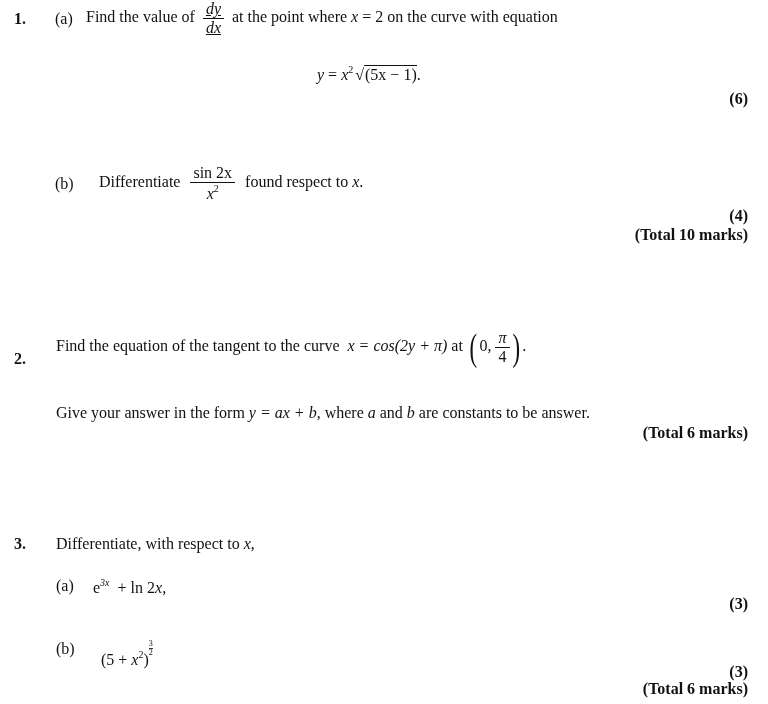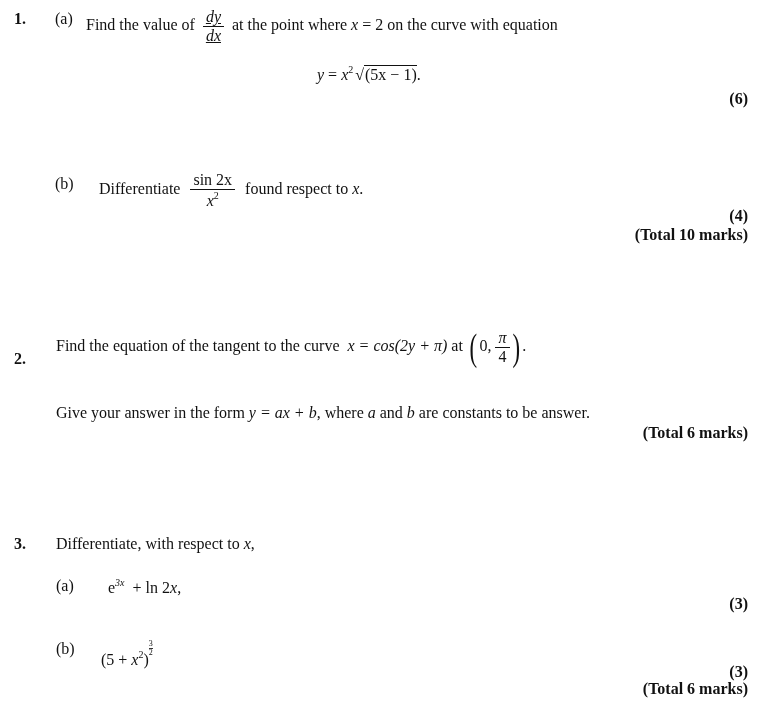--- a/index.html
+++ b/index.html
@@ -62,7 +62,7 @@
 
 <div class="abs" style="left:86px; top:0px; line-height:20px;">
   <span>Find the value of</span>
-  <span class="frac" style="margin:8px 4px;text-decoration:underline;">
+  <span class="frac" style="margin:0 4px;text-decoration:underline;">
     <span class="num it">dy</span>
     <span class="den it">dx</span>
   </span>

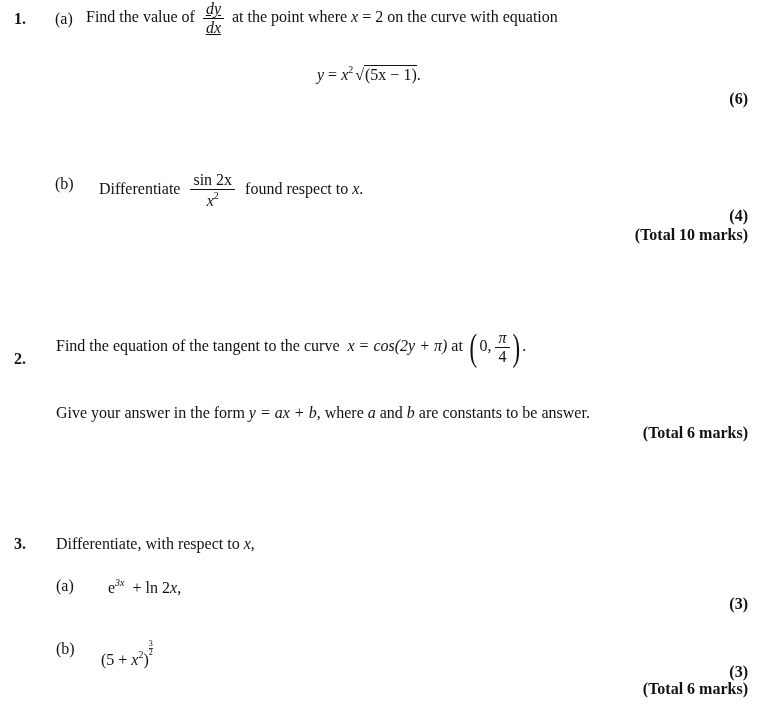--- a/index.html
+++ b/index.html
@@ -81,7 +81,7 @@
 
 <div class="abs" style="left:99px; top:164px; line-height:20px;">
   <span>Differentiate</span>
-  <span class="frac" style="margin:7px 6px;">
+  <span class="frac" style="margin:0 6px;">
     <span class="num">sin 2x</span>
     <span class="den"><span class="it">x</span><sup class="s">2</sup></span>
   </span>

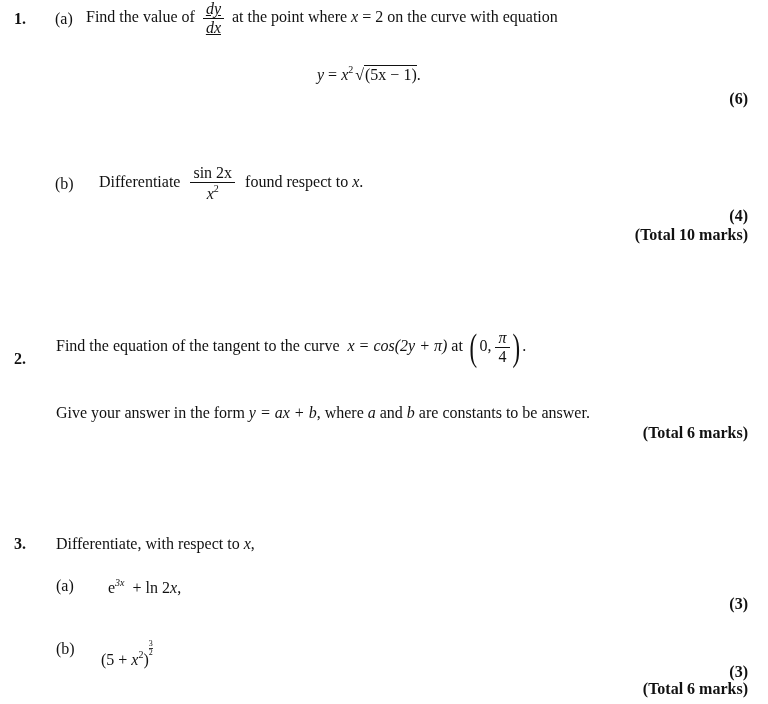--- a/index.html
+++ b/index.html
@@ -124,7 +124,7 @@
 </div>
 
 <div class="abs" style="left:56px; top:577px;">(a)</div>
-<div class="abs" style="left:108px; top:577px;">
+<div class="abs" style="left:93px; top:577px;">
   <span>e</span><sup class="s it">3x</sup>
   <span style="margin-left:4px;">+ ln 2</span><span class="it">x</span><span>,</span>
 </div>

